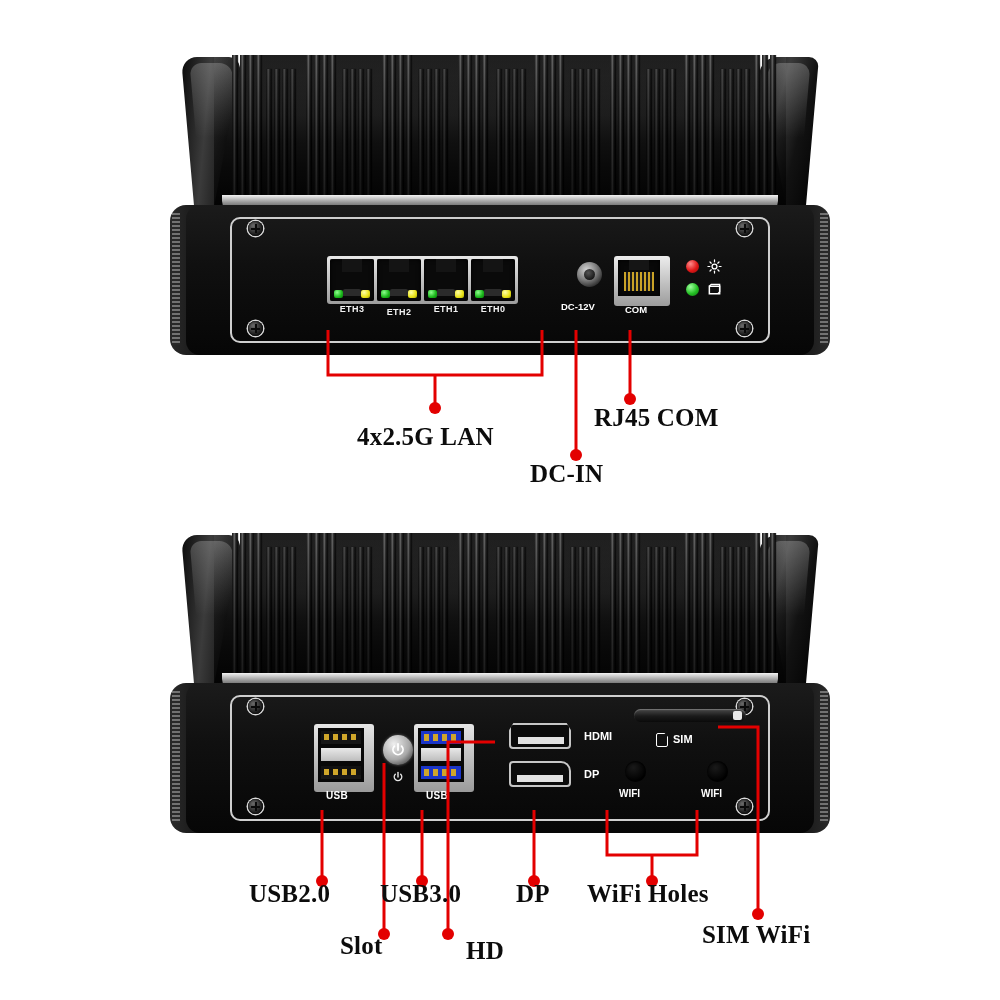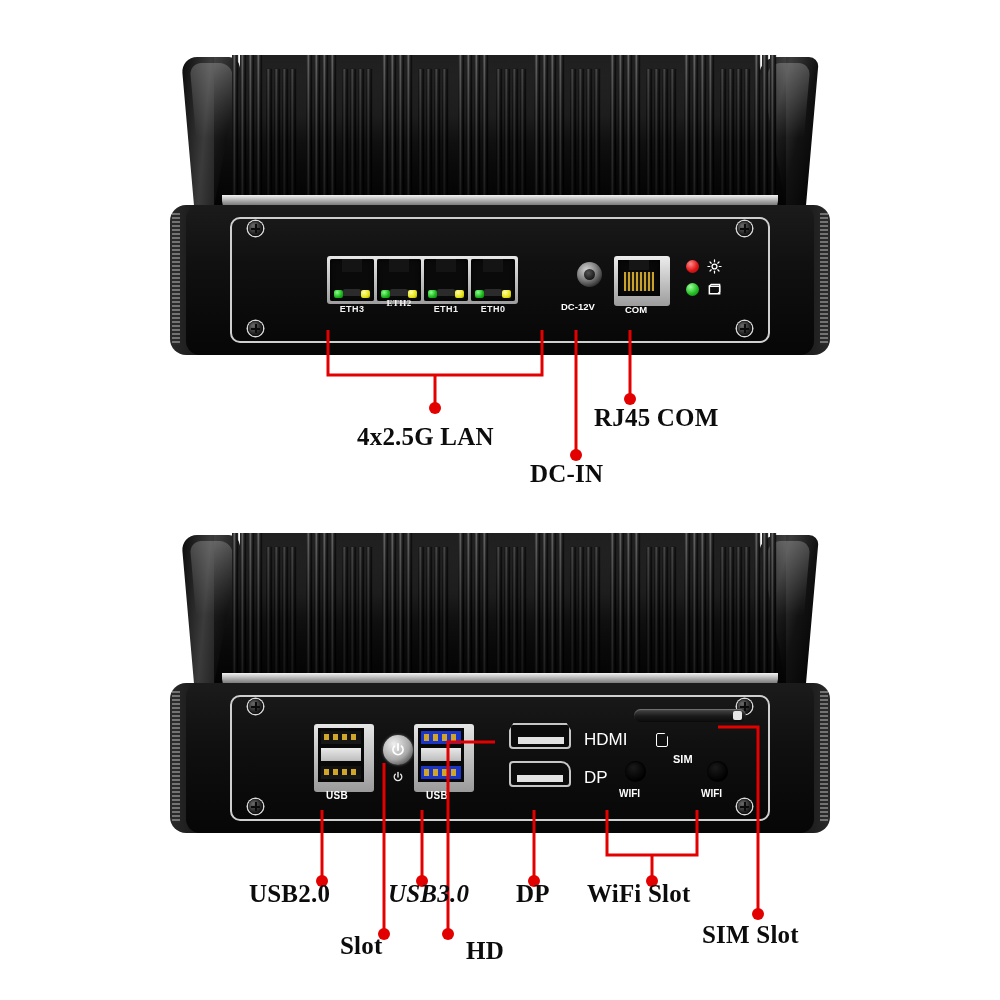--- a/index.html
+++ b/index.html
@@ -272,7 +272,7 @@
         </div>
 
         <div class="ethlabel" style="left:144px;top:99px;width:44px;">ETH3</div>
-        <div class="ethlabel" style="left:191px;top:93px;width:44px;font-family:Liberation Serif, serif;">ETH2</div>
+        <div class="ethlabel" style="left:191px;top:102px;width:44px;">ETH2</div>
         <div class="ethlabel" style="left:238px;top:99px;width:44px;">ETH1</div>
         <div class="ethlabel" style="left:285px;top:99px;width:44px;">ETH0</div>
 

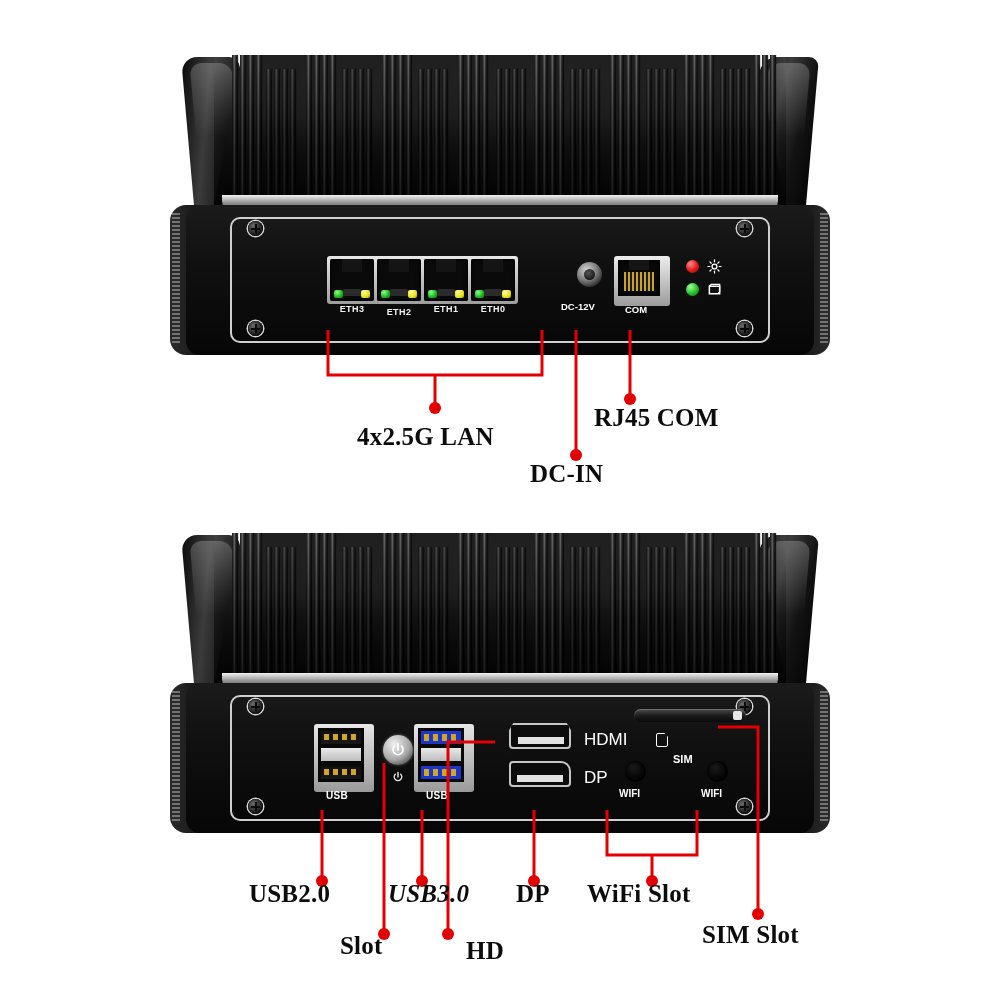--- a/index.html
+++ b/index.html
@@ -132,7 +132,7 @@
   .dp{position:absolute;width:62px;height:26px;background:#0b0b0b;
      border:2px solid #c6c6c6;box-sizing:border-box;border-radius:4px 10px 4px 4px;}
   .dp:after{content:"";position:absolute;left:6px;bottom:3px;width:46px;height:7px;background:#e2e2e2;}
-  .avlabel{position:absolute;color:#fff;font-size:17px;font-weight:normal;}
+  .avlabel{position:absolute;color:#fff;font-size:11px;font-weight:bold;}
 
   .wifihole{position:absolute;width:21px;height:21px;border-radius:50%;
      background:radial-gradient(circle at 40% 32%,#1a1a1a,#000 70%);

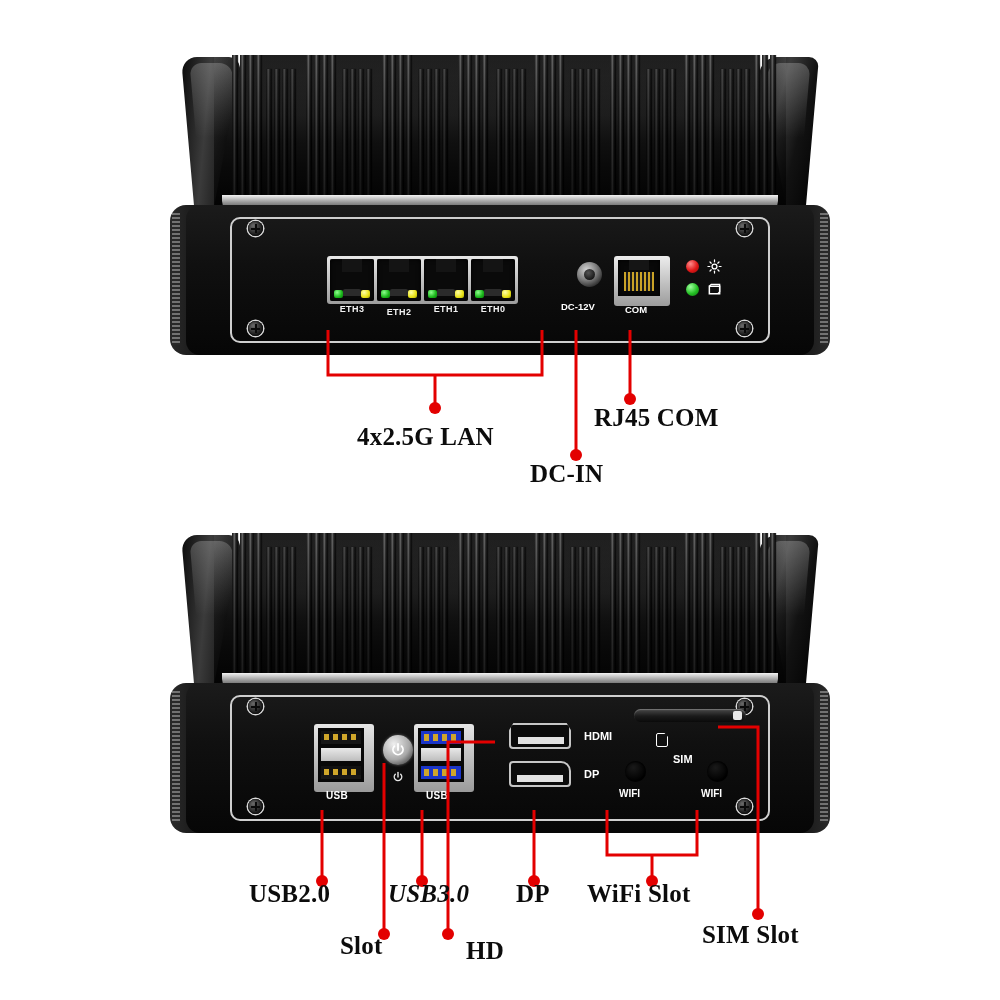--- a/index.html
+++ b/index.html
@@ -448,7 +448,7 @@
 
         <div class="simtray" style="left:448px;top:26px;"></div>
         <div class="simicon" style="left:470px;top:50px;"></div>
-        <div class="simlabel" style="left:487px;top:50px;margin-top:20px;">SIM</div>
+        <div class="simlabel" style="left:487px;top:50px;">SIM</div>
       </div>
     </div>
   </div>

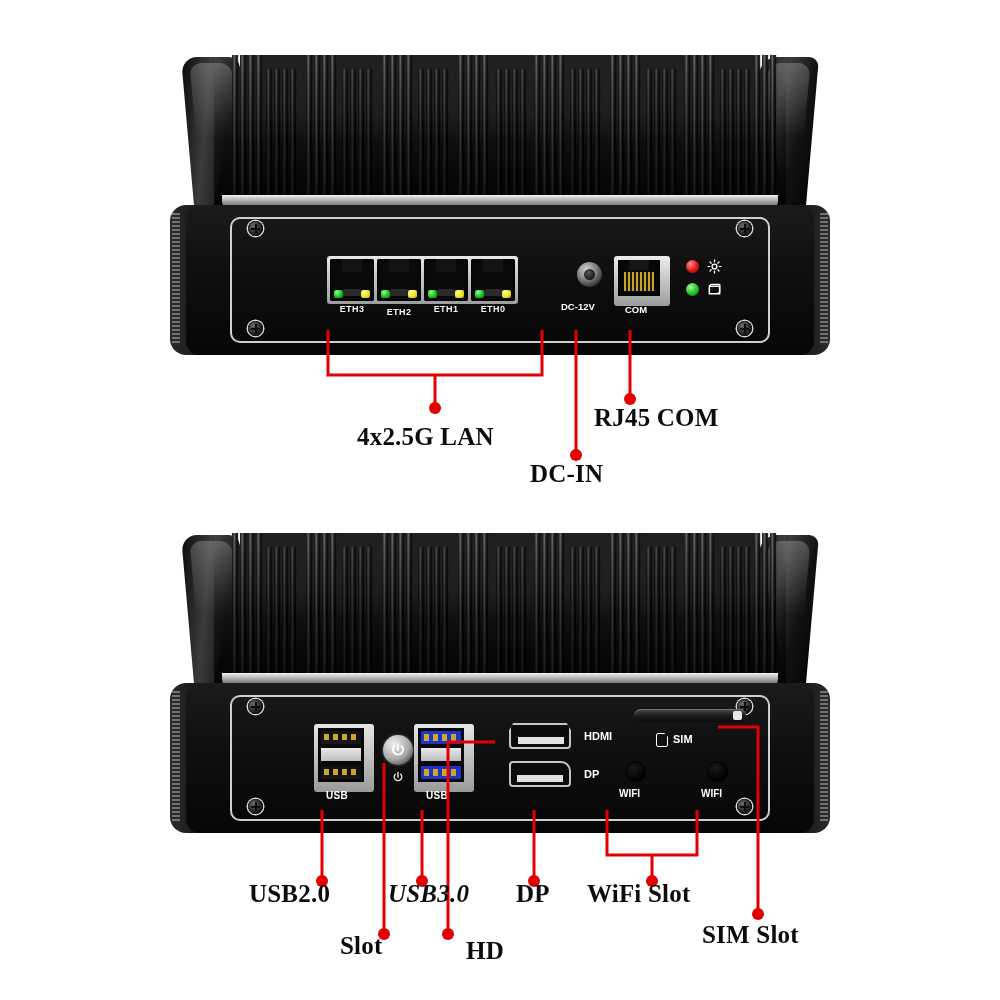--- a/index.html
+++ b/index.html
@@ -497,7 +497,7 @@
 
   <div class="co-label" style="left:249px;top:880px;">USB2.0</div>
   <div class="co-label" style="left:340px;top:932px;">Slot</div>
-  <div class="co-label" style="left:388px;top:880px;font-style:italic;">USB3.0</div>
+  <div class="co-label" style="left:380px;top:880px;">USB3.0</div>
   <div class="co-label" style="left:466px;top:937px;">HD</div>
   <div class="co-label" style="left:516px;top:880px;">DP</div>
   <div class="co-label" style="left:587px;top:880px;">WiFi Slot</div>

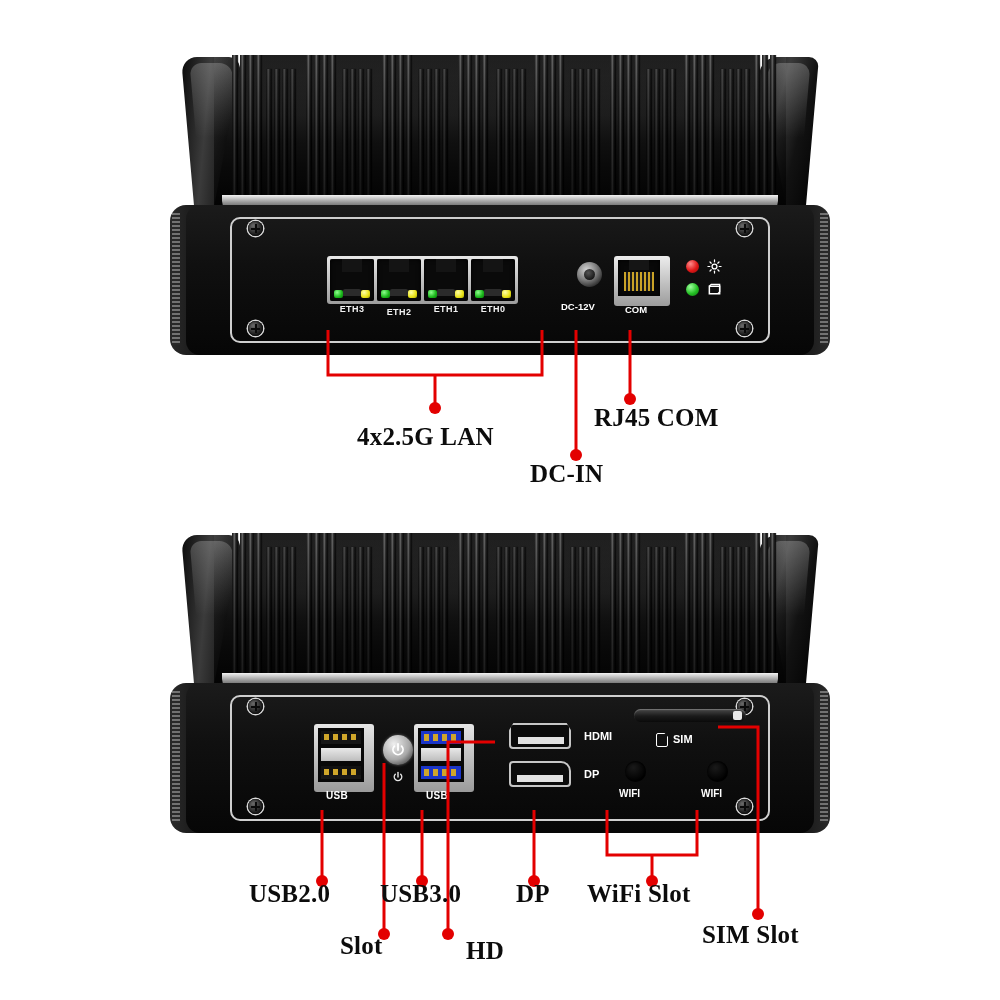--- a/index.html
+++ b/index.html
@@ -500,7 +500,7 @@
   <div class="co-label" style="left:380px;top:880px;">USB3.0</div>
   <div class="co-label" style="left:466px;top:937px;">HD</div>
   <div class="co-label" style="left:516px;top:880px;">DP</div>
-  <div class="co-label" style="left:587px;top:880px;">WiFi Slot</div>
+  <div class="co-label" style="left:587px;top:880px;">WiFi Holes</div>
   <div class="co-label" style="left:702px;top:921px;">SIM Slot</div>
 
 </div>

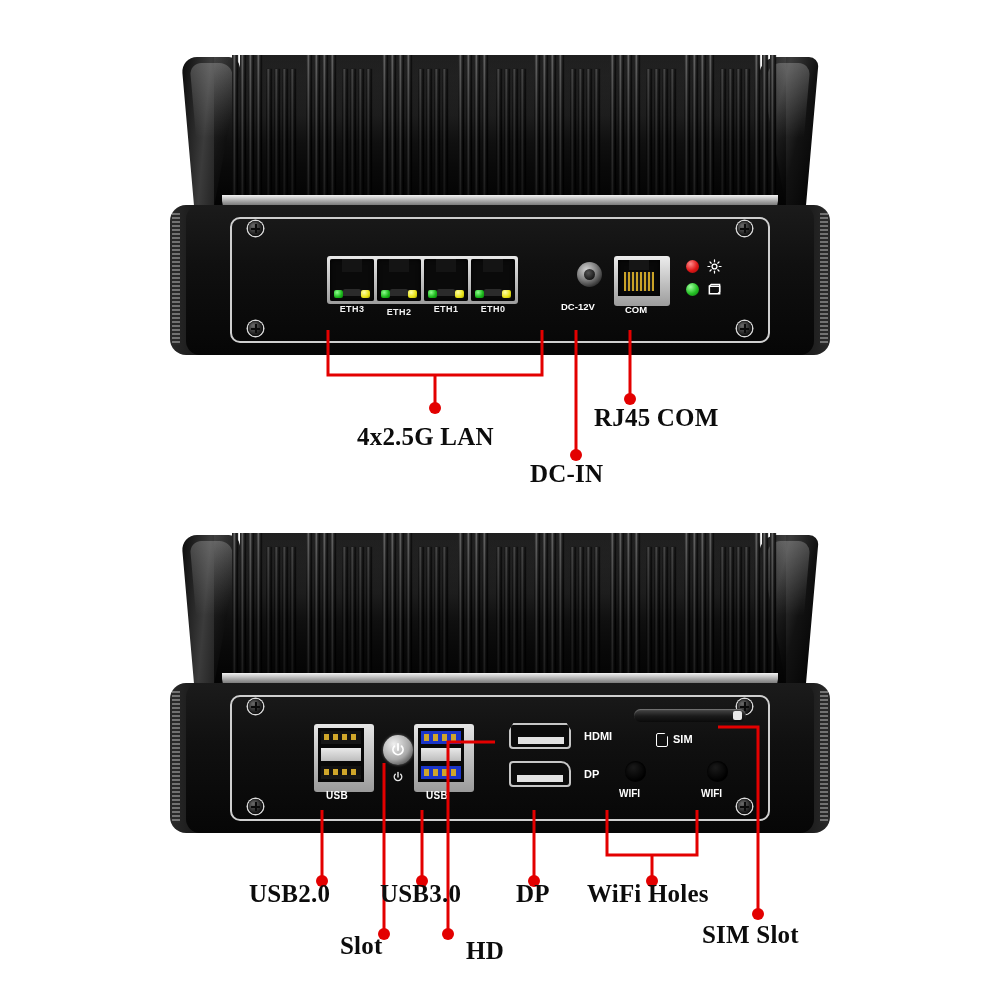--- a/index.html
+++ b/index.html
@@ -501,7 +501,7 @@
   <div class="co-label" style="left:466px;top:937px;">HD</div>
   <div class="co-label" style="left:516px;top:880px;">DP</div>
   <div class="co-label" style="left:587px;top:880px;">WiFi Holes</div>
-  <div class="co-label" style="left:702px;top:921px;">SIM Slot</div>
+  <div class="co-label" style="left:702px;top:921px;">SIM WiFi</div>
 
 </div>
 

